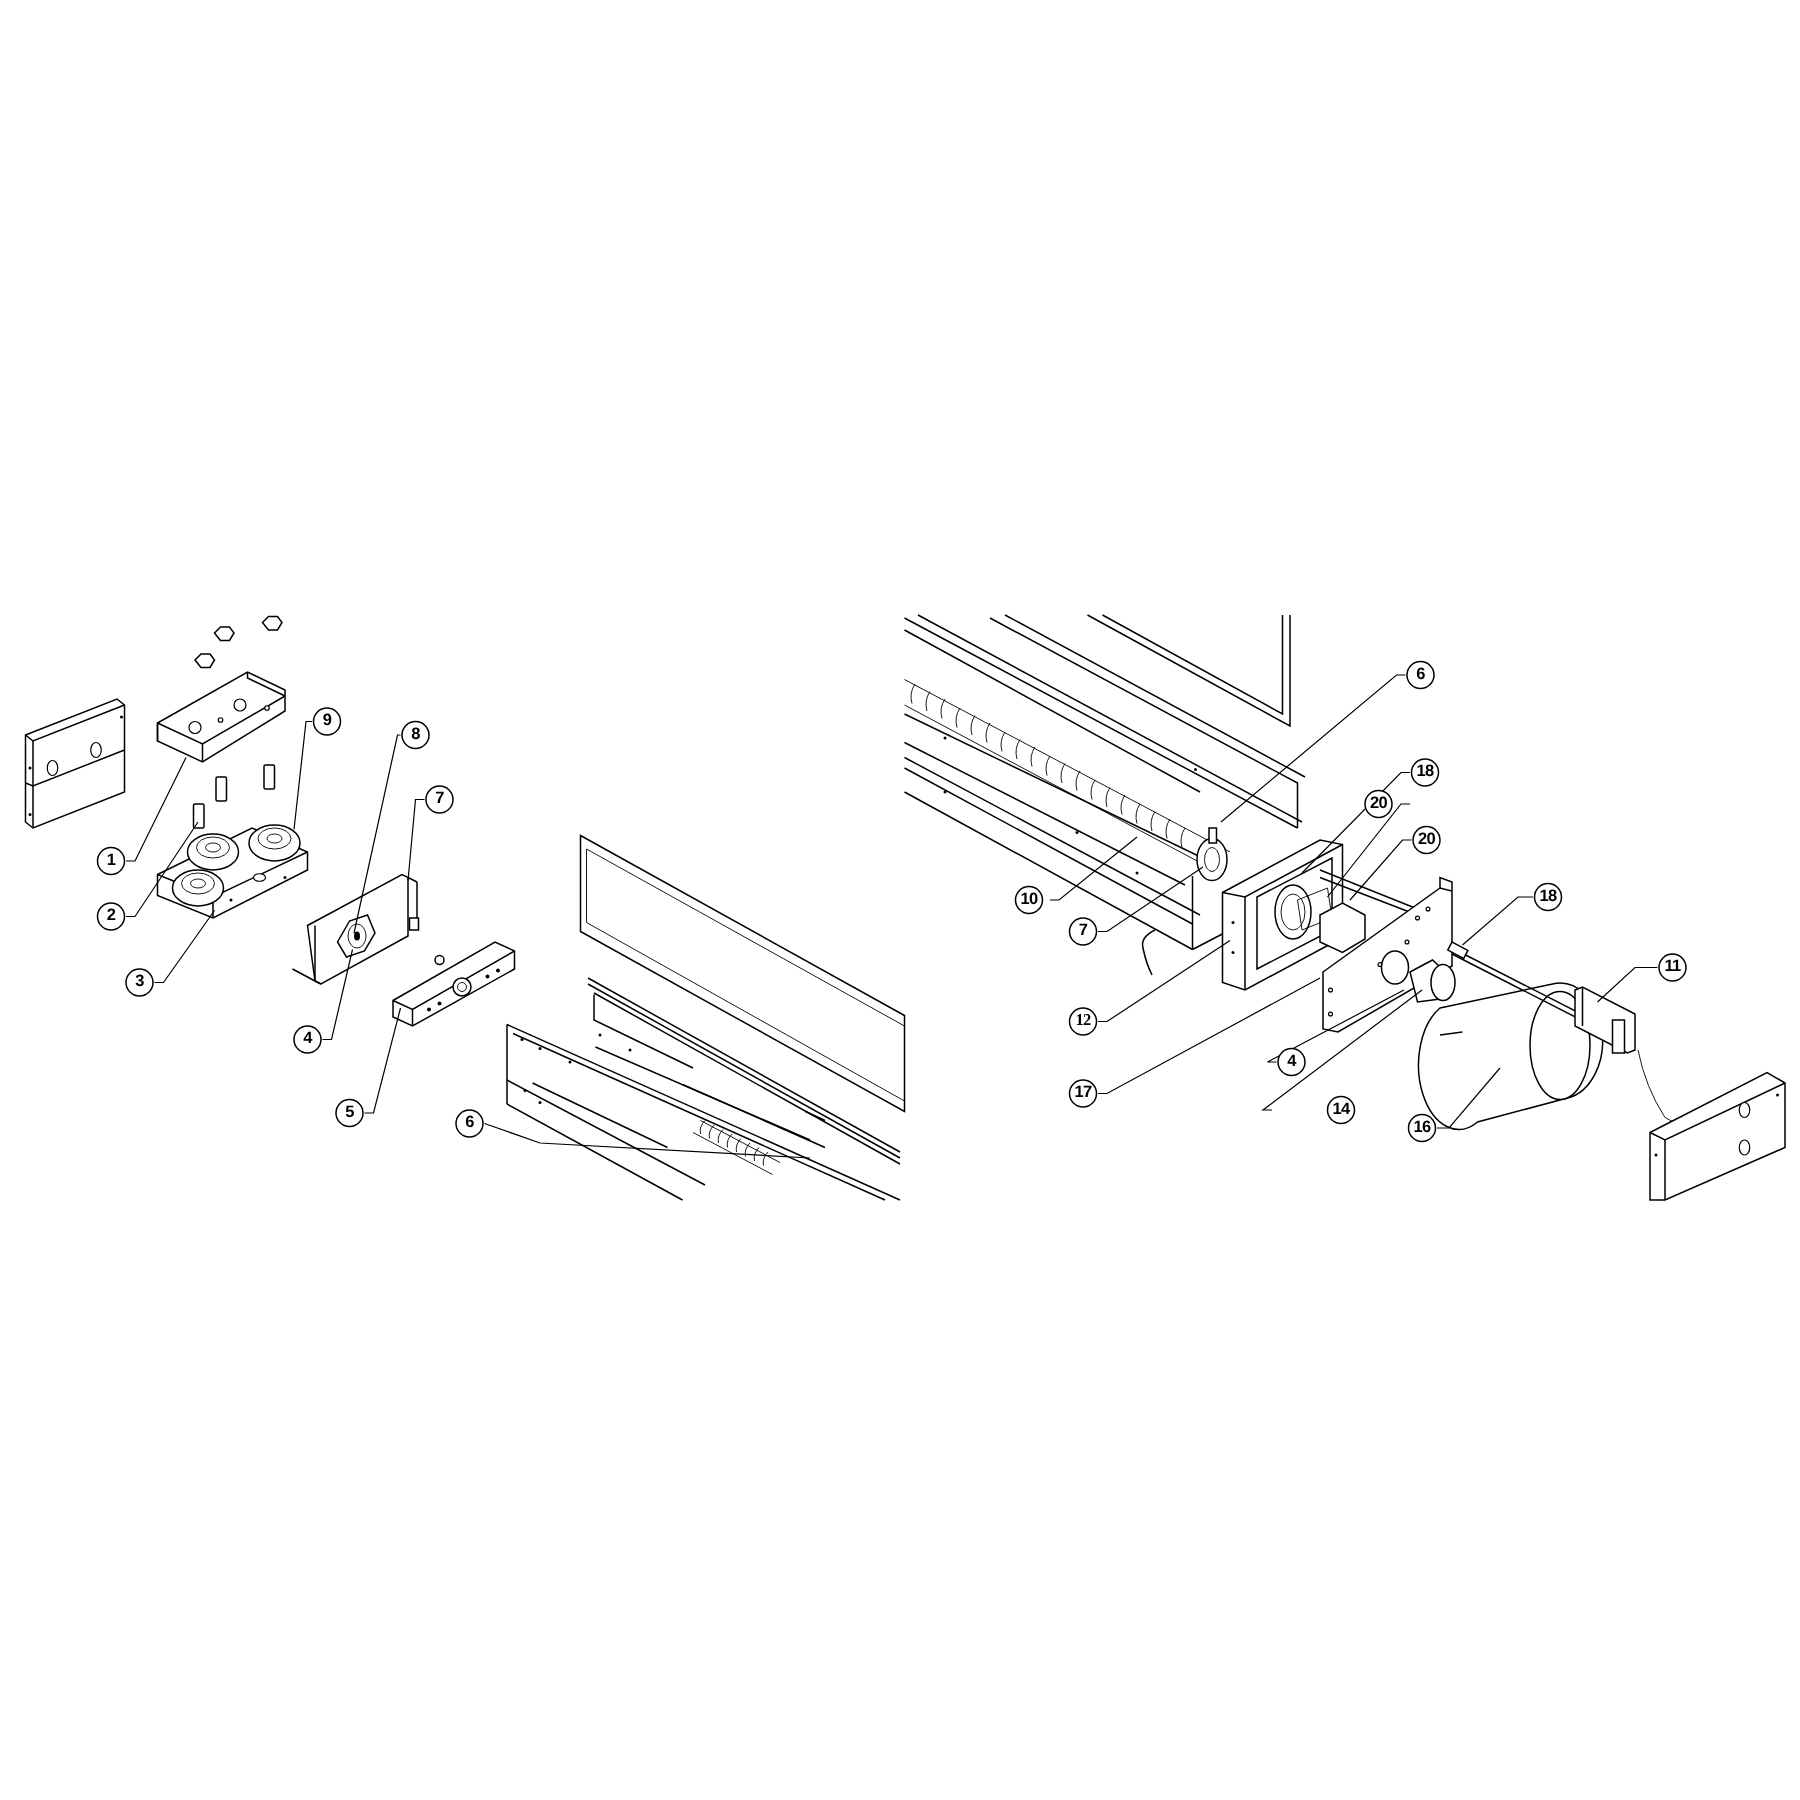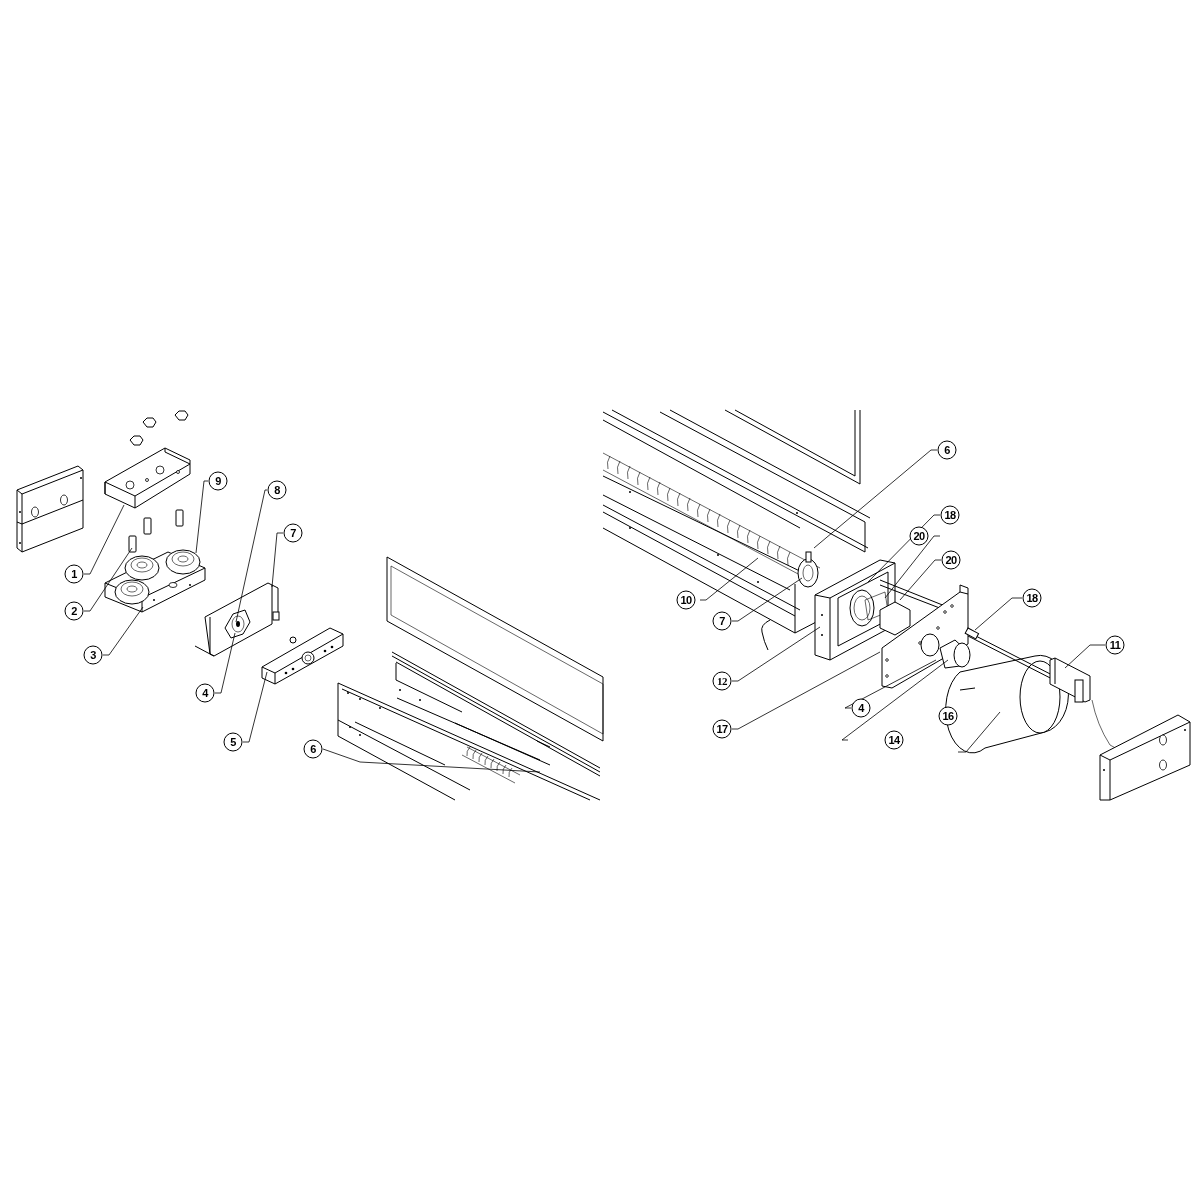--- a/index.html
+++ b/index.html
@@ -287,7 +287,7 @@
   <div class="callout" style="left:722px;top:729px;">17</div>
   <div class="callout" style="left:858px;top:740px;margin-left:36px;">14</div>
   <div class="callout" style="left:861px;top:708px;">4</div>
-  <div class="callout" style="left:948px;top:716px;">16</div>
+  <div class="callout" style="left:948px;top:752px;">16</div>
   <div class="callout" style="left:1115px;top:645px;">11</div>
   <div class="callout" style="left:1032px;top:598px;">18</div>
   <div class="callout" style="left:951px;top:560px;">20</div>

